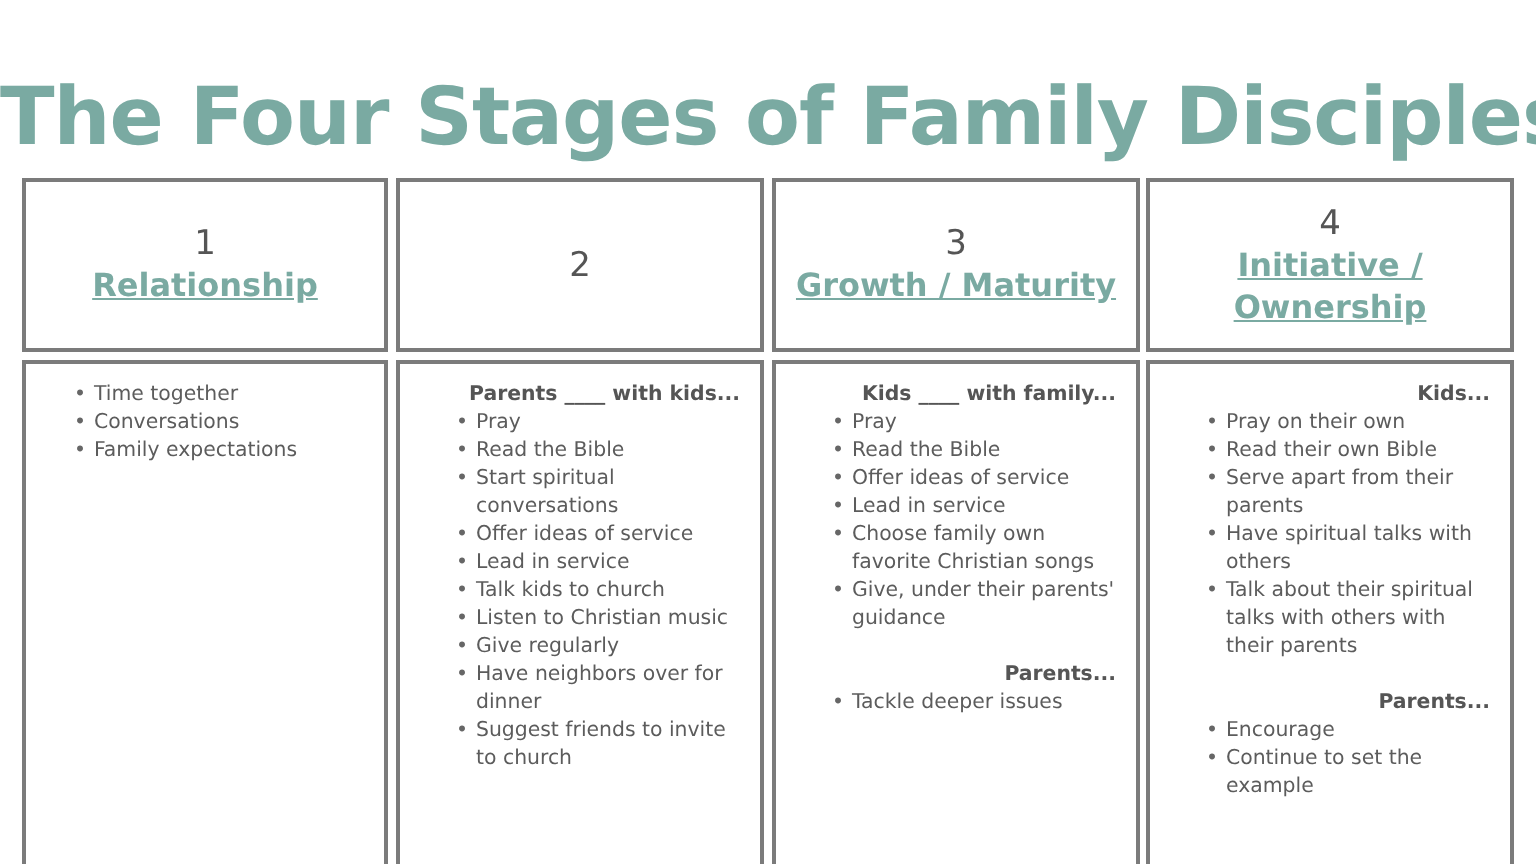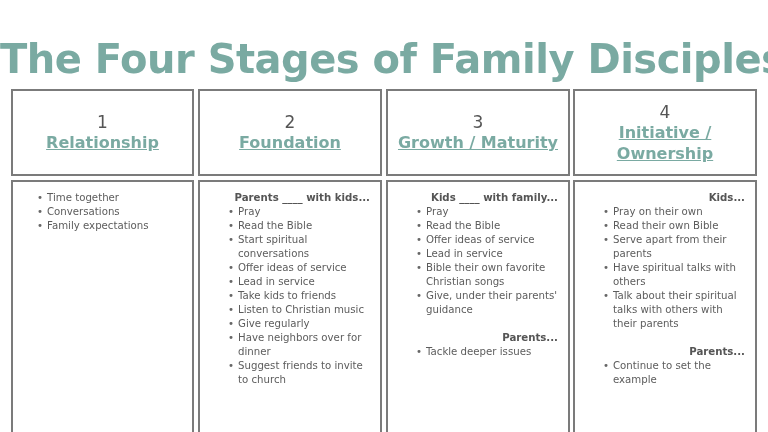--- a/index.html
+++ b/index.html
@@ -36,7 +36,6 @@
 </div>
 <div class="box head c2">
   <div class="num">2</div>
-  <div class="name">Foundation</div>
 </div>
 <div class="box head c3">
   <div class="num">3</div>

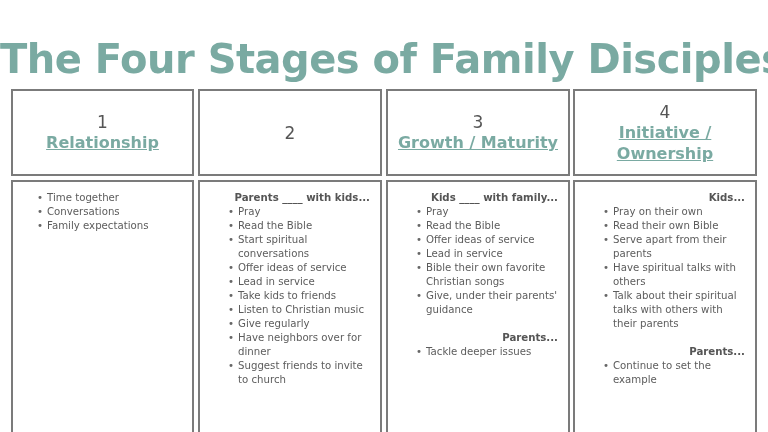--- a/index.html
+++ b/index.html
@@ -77,7 +77,7 @@
     <li>Read the Bible</li>
     <li>Offer ideas of service</li>
     <li>Lead in service</li>
-    <li>Bible their own favorite Christian songs</li>
+    <li>Choose family own favorite Christian songs</li>
     <li>Give, under their parents' guidance</li>
   </ul>
   <div class="gap"></div>

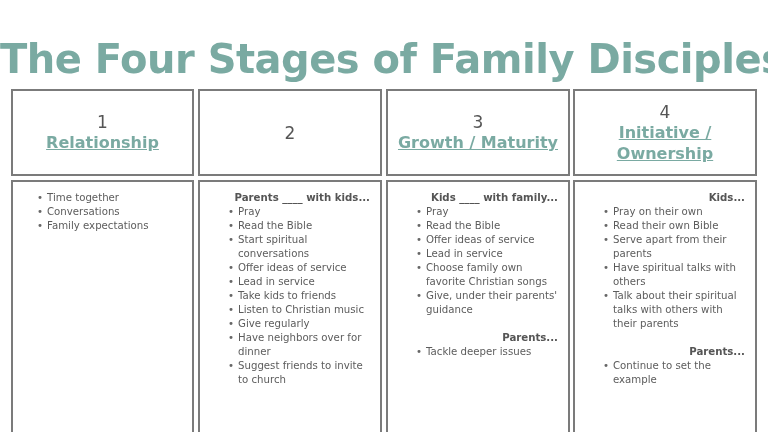--- a/index.html
+++ b/index.html
@@ -62,7 +62,7 @@
     <li>Start spiritual conversations</li>
     <li>Offer ideas of service</li>
     <li>Lead in service</li>
-    <li>Take kids to friends</li>
+    <li>Talk kids to church</li>
     <li>Listen to Christian music</li>
     <li>Give regularly</li>
     <li>Have neighbors over for dinner</li>

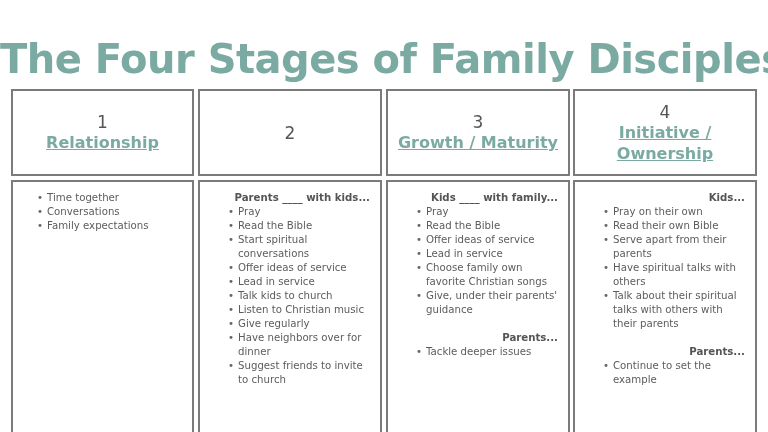--- a/index.html
+++ b/index.html
@@ -99,6 +99,7 @@
   <div class="gap"></div>
   <p class="lbl">Parents...</p>
   <ul>
+    <li>Encourage</li>
     <li>Continue to set the example</li>
   </ul>
 </div>

